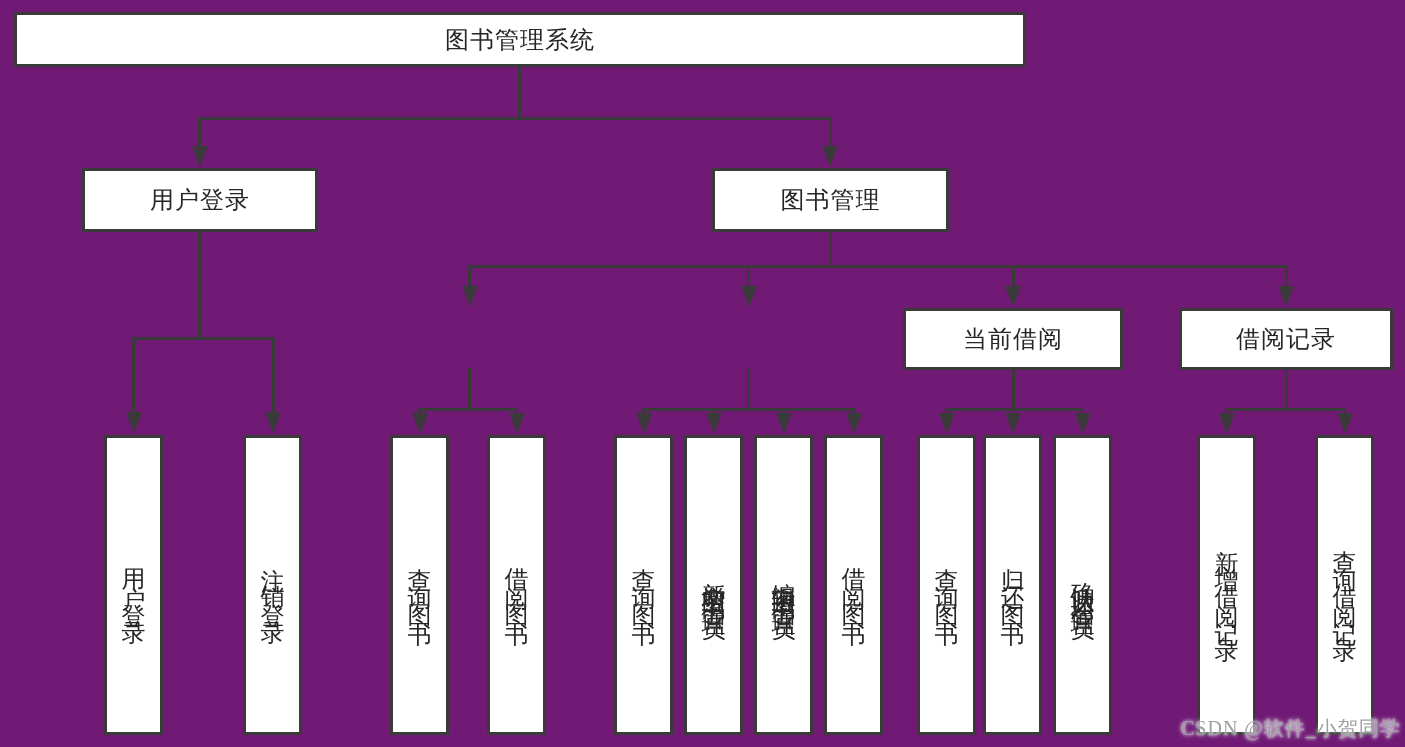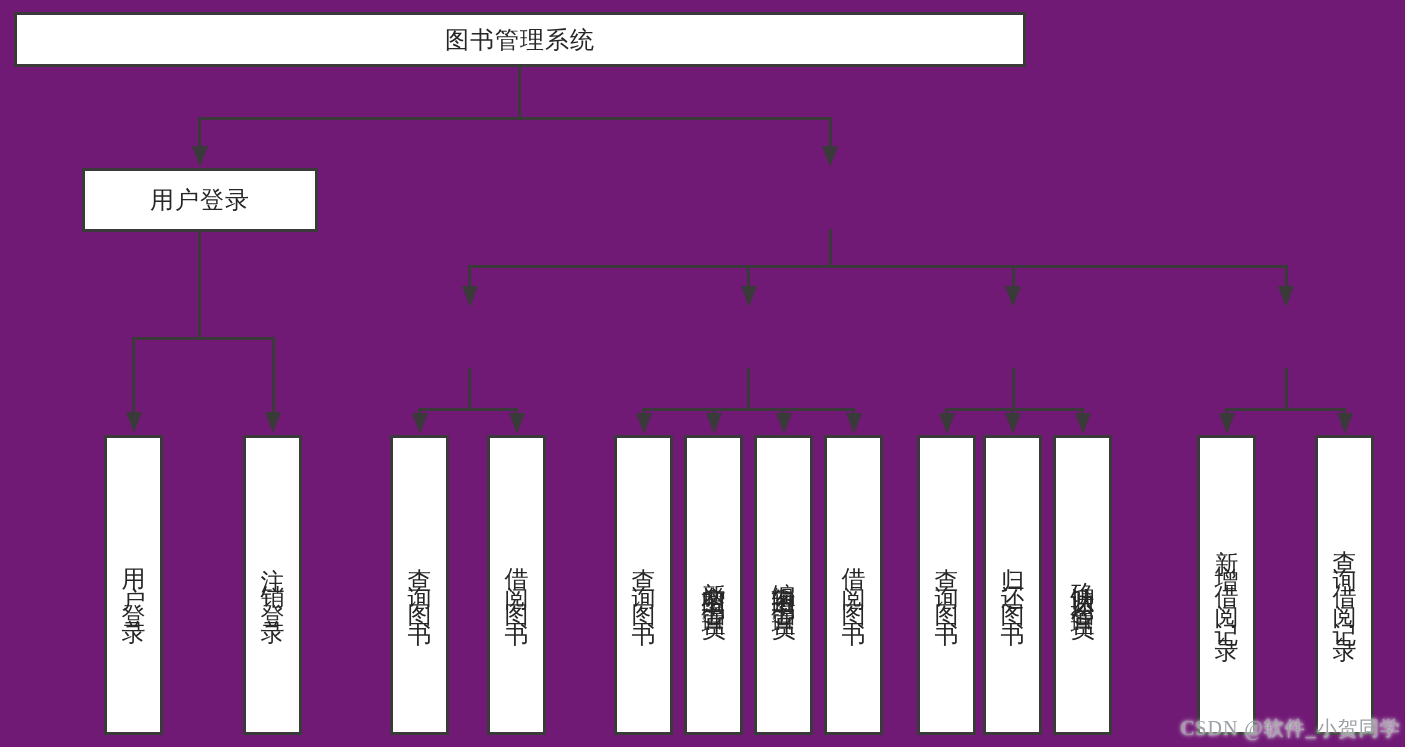--- a/index.html
+++ b/index.html
@@ -65,6 +65,7 @@
 
   <div class="node" style="left:82px; top:168px; width:236px; height:64px;">用户登录</div>
 
+  <div class="node" style="left:712px; top:168px; width:237px; height:64px;">图书管理</div>
 
 
 

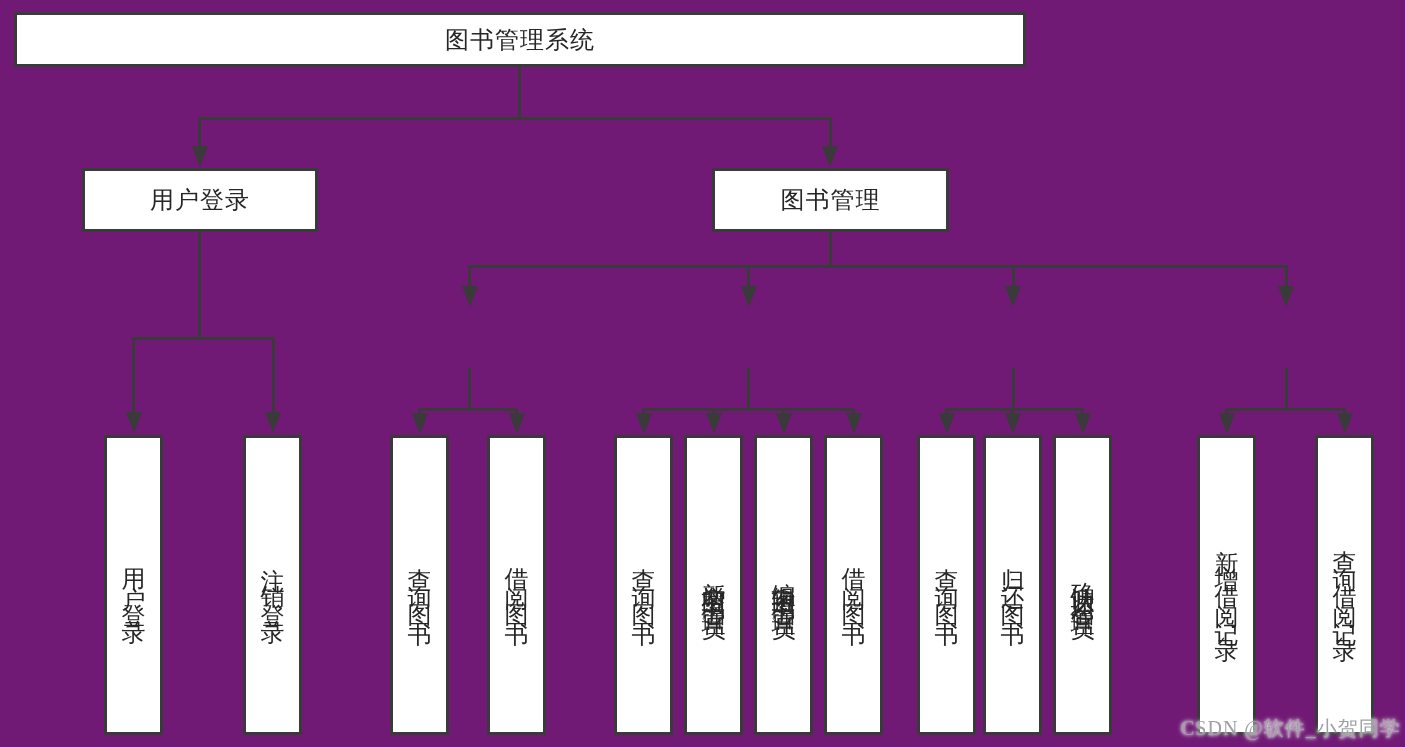--- a/index.html
+++ b/index.html
@@ -69,6 +69,7 @@
 
 
 
+  <div class="node" style="left:903px; top:308px; width:220px; height:62px;">当前借阅</div>
 
 
   <div class="node leaf" style="left:104px; top:435px; width:59px; height:300px;">用户登录</div>

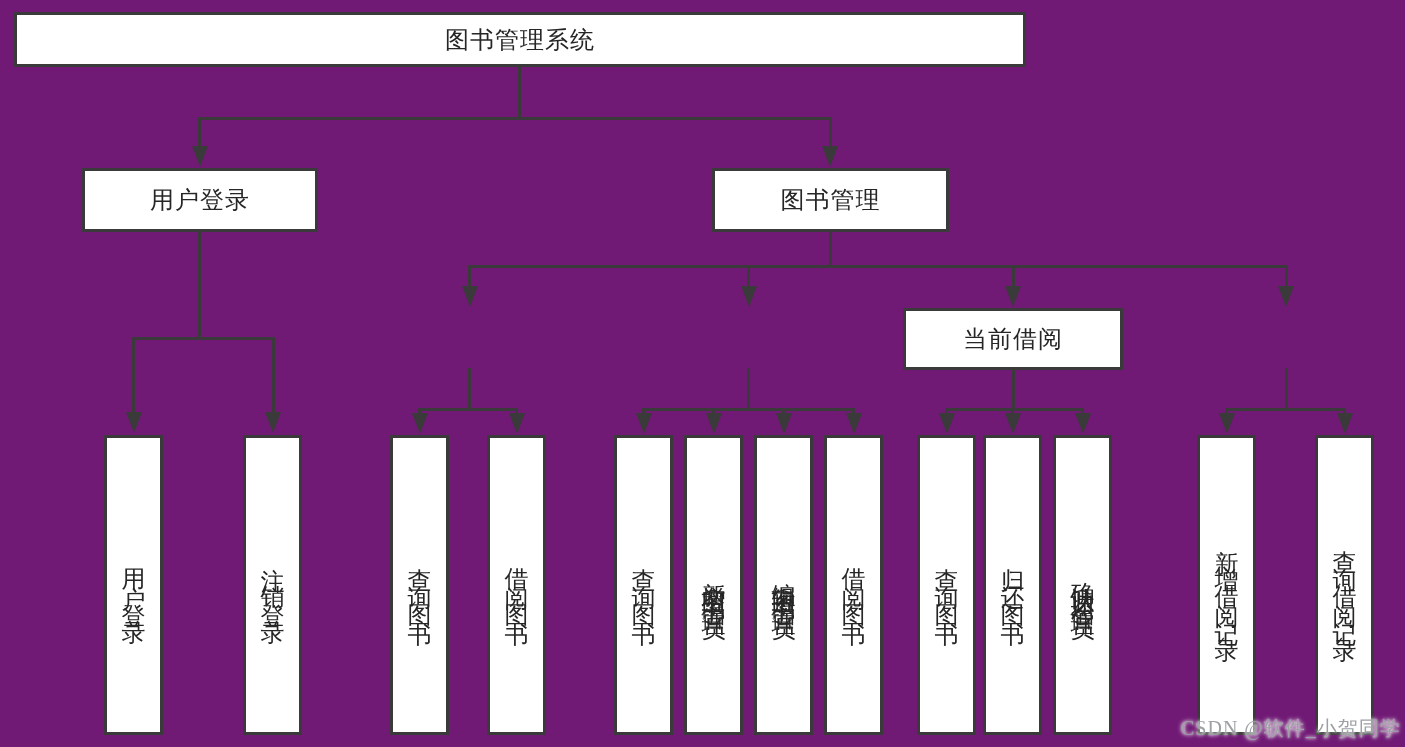--- a/index.html
+++ b/index.html
@@ -71,6 +71,7 @@
 
   <div class="node" style="left:903px; top:308px; width:220px; height:62px;">当前借阅</div>
 
+  <div class="node" style="left:1179px; top:308px; width:214px; height:62px;">借阅记录</div>
 
   <div class="node leaf" style="left:104px; top:435px; width:59px; height:300px;">用户登录</div>
 

